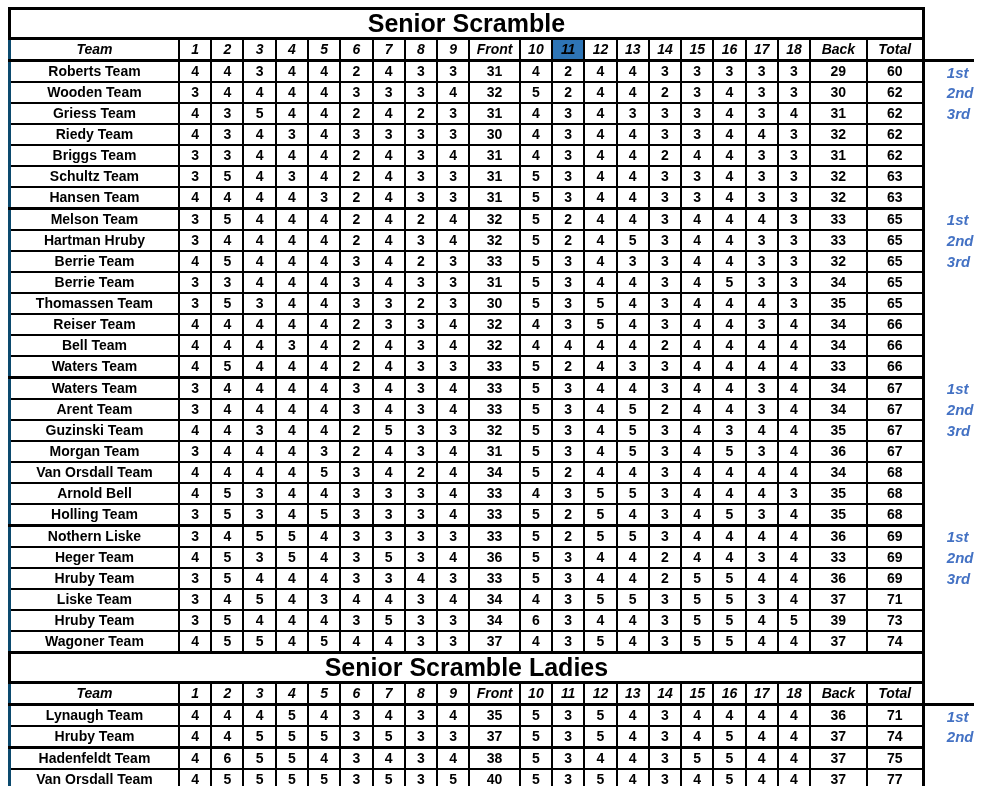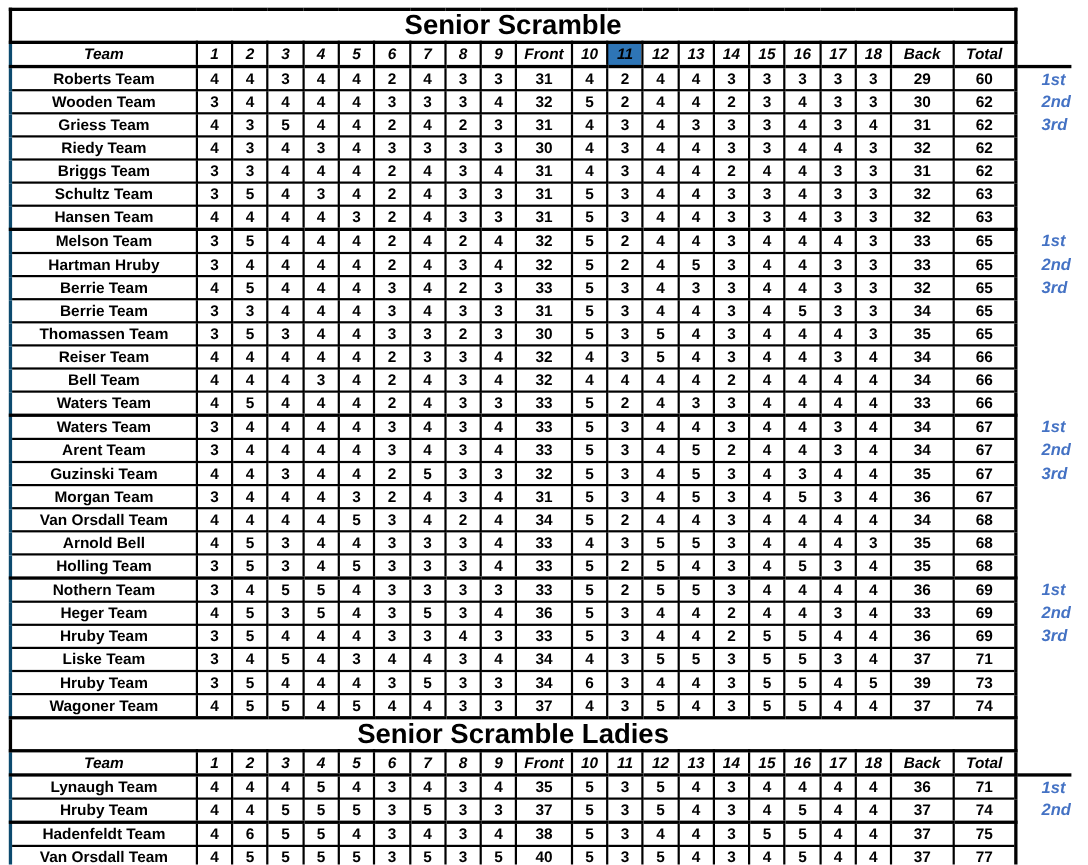--- a/index.html
+++ b/index.html
@@ -669,7 +669,7 @@
           <td class="rank-cell"></td>
         </tr>
         <tr class="data-row">
-          <td class="left-edge">Nothern Team</td>
+          <td class="left-edge">Nothern Liske</td>
           <td>3</td>
           <td>4</td>
           <td>5</td>

